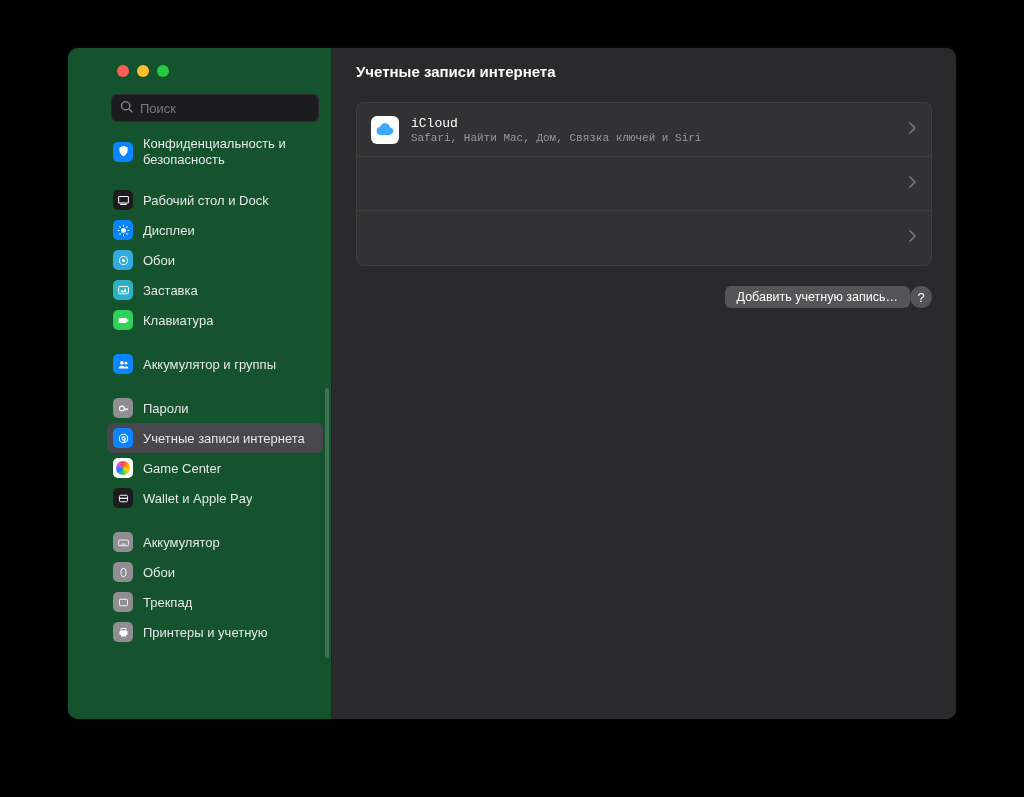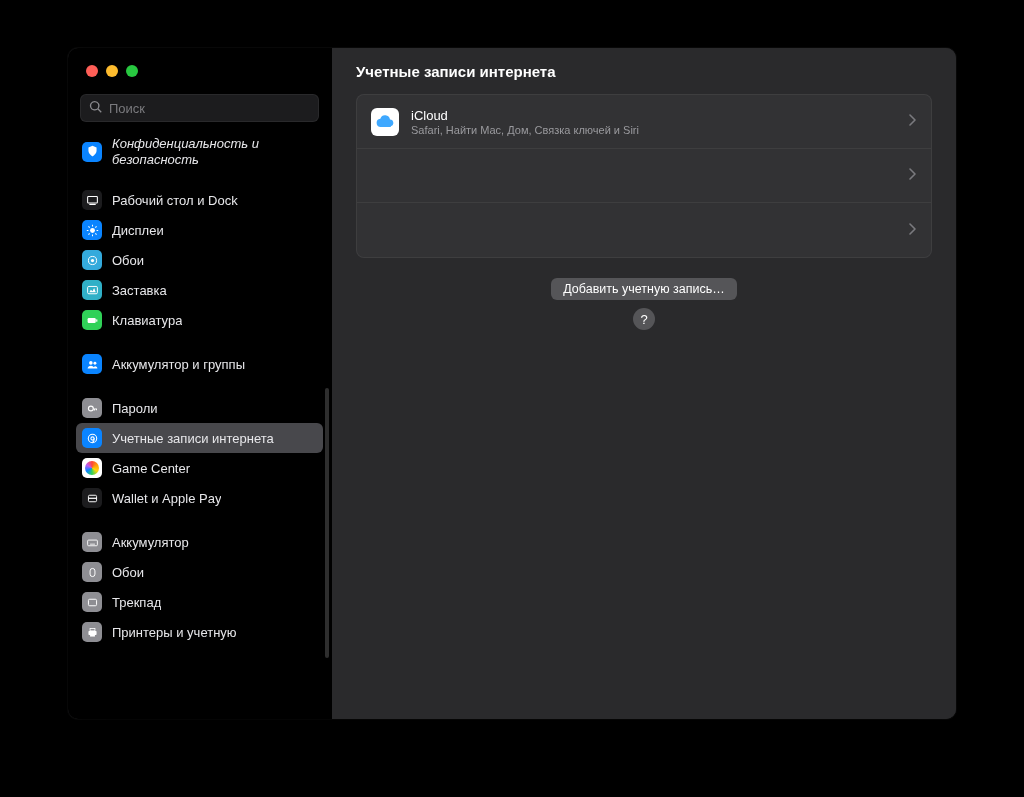--- a/index.html
+++ b/index.html
@@ -26,12 +26,13 @@
   }
   .sidebar {
     width: 264px;
-    background: #000000;
+    background: #14532d;
     display: flex;
     flex-direction: column;
     border-right: 1px solid rgba(0,0,0,0.4);
     overflow: hidden;
     position: relative;
+    padding-left: 31px;
   }
   .titlebar {
     height: 46px;

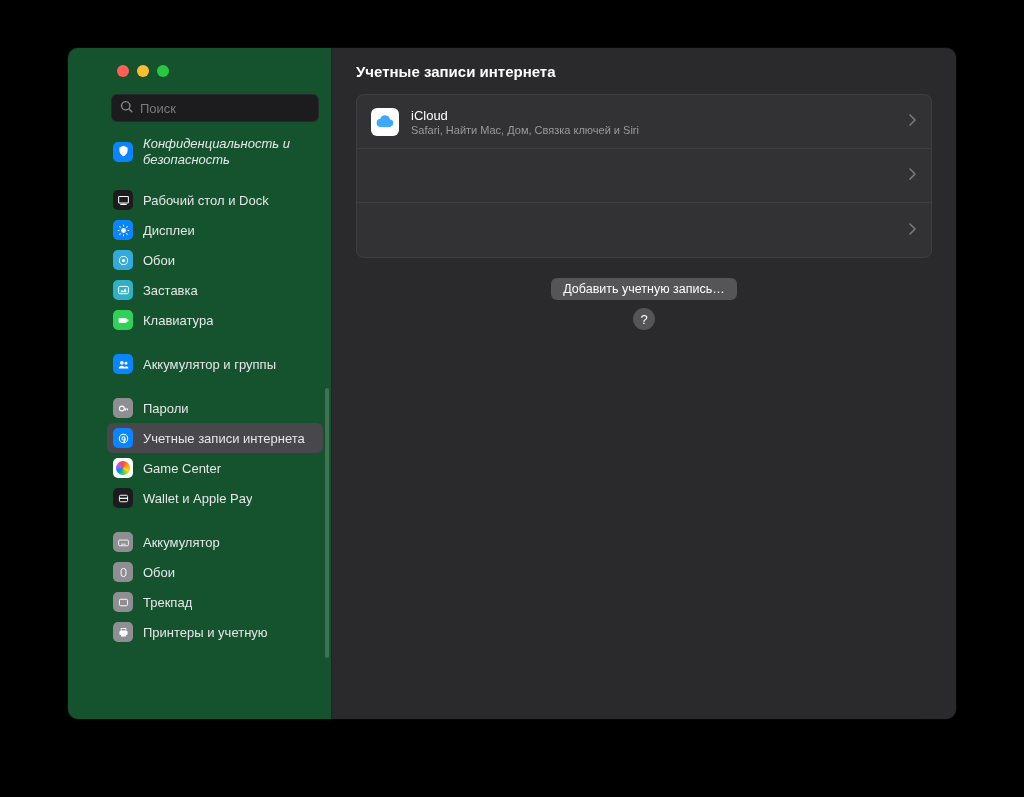--- a/index.html
+++ b/index.html
@@ -156,11 +156,12 @@
     color: #ffffff;
   }
   .accounts-card {
-    margin-top: 0;
+    margin-top: 8px;
     background: rgba(255,255,255,0.04);
     border: 1px solid rgba(255,255,255,0.06);
     border-radius: 8px;
     overflow: hidden;
+    font-family: Liberation Mono, monospace;
   }
   .account-row {
     display: flex;

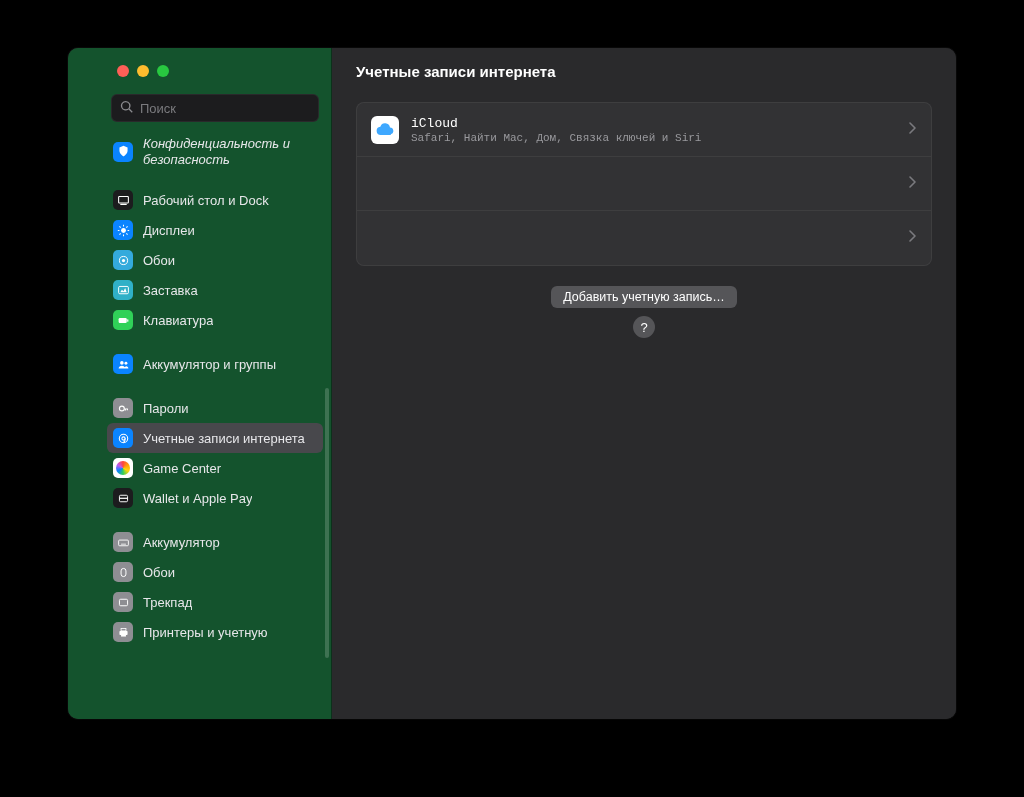--- a/index.html
+++ b/index.html
@@ -245,7 +245,7 @@
 
     <div class="nav">
 
-      <div class="item" style="height:auto;padding-top:4px;padding-bottom:4px;font-style:italic;">
+      <div class="item" style="height:auto;padding-top:4px;padding-bottom:4px;">
         <span class="icon ic-privacy">
           <svg viewBox="0 0 16 16">
               <path d="M8 1l5 2v4c0 4-5 7-5 7S3 11 3 7V3l5-2z"></path>

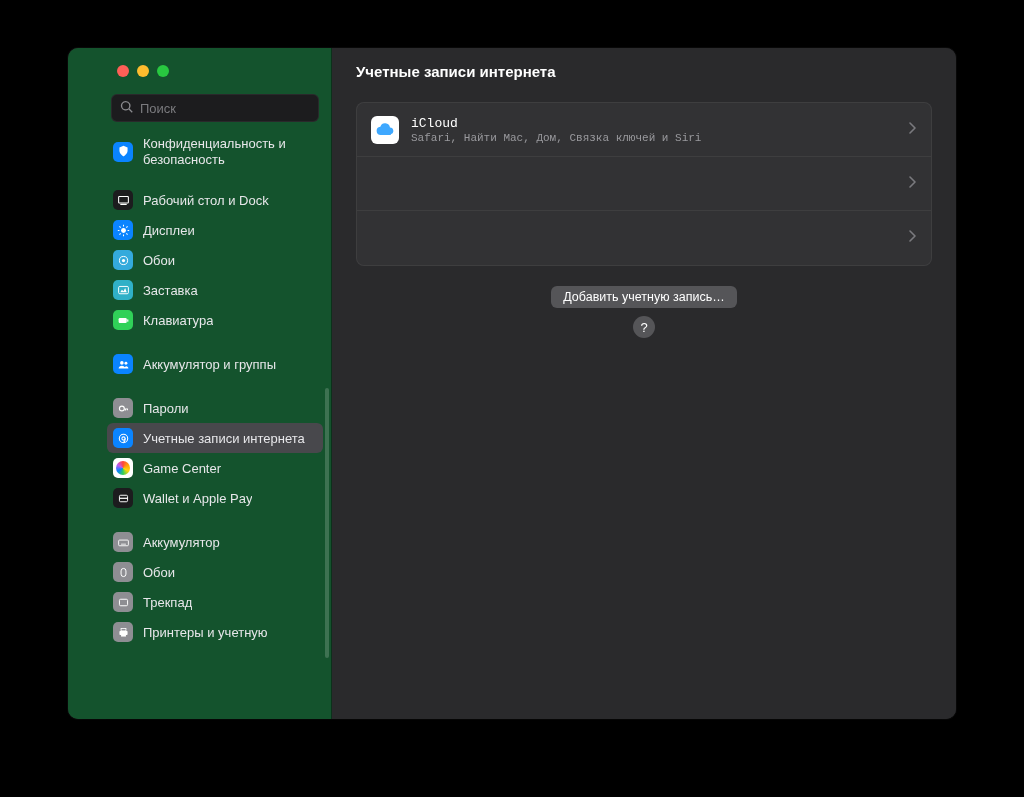--- a/index.html
+++ b/index.html
@@ -191,9 +191,7 @@
     display: flex;
     justify-content: flex-end;
     align-items: center;
-    gap: 8px;
     margin-top: 20px;
-    flex-direction: column;
   }
   .btn {
     background: #555558;

